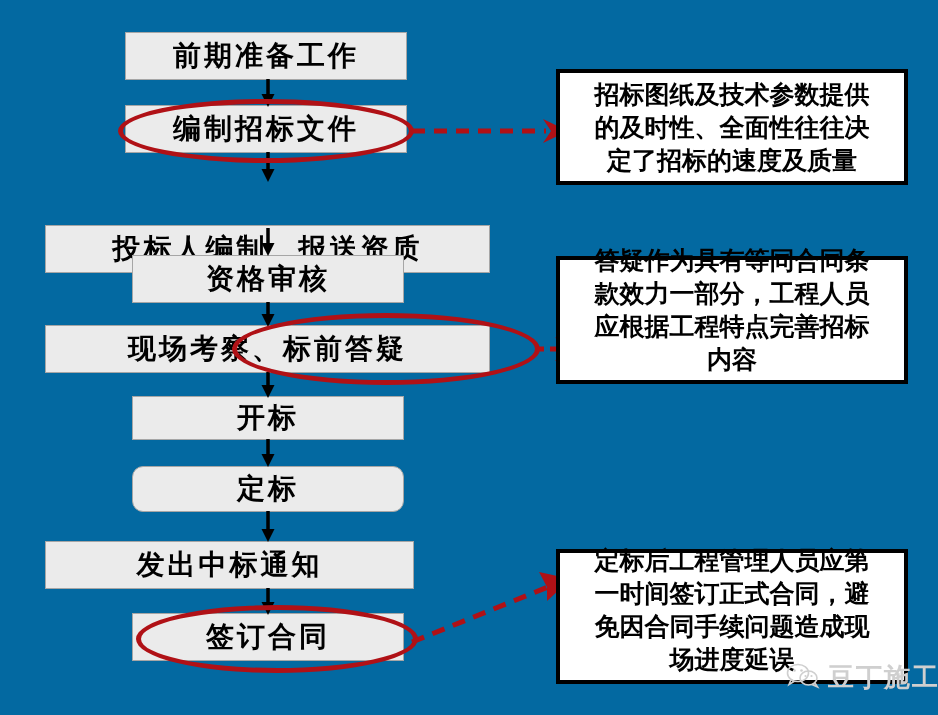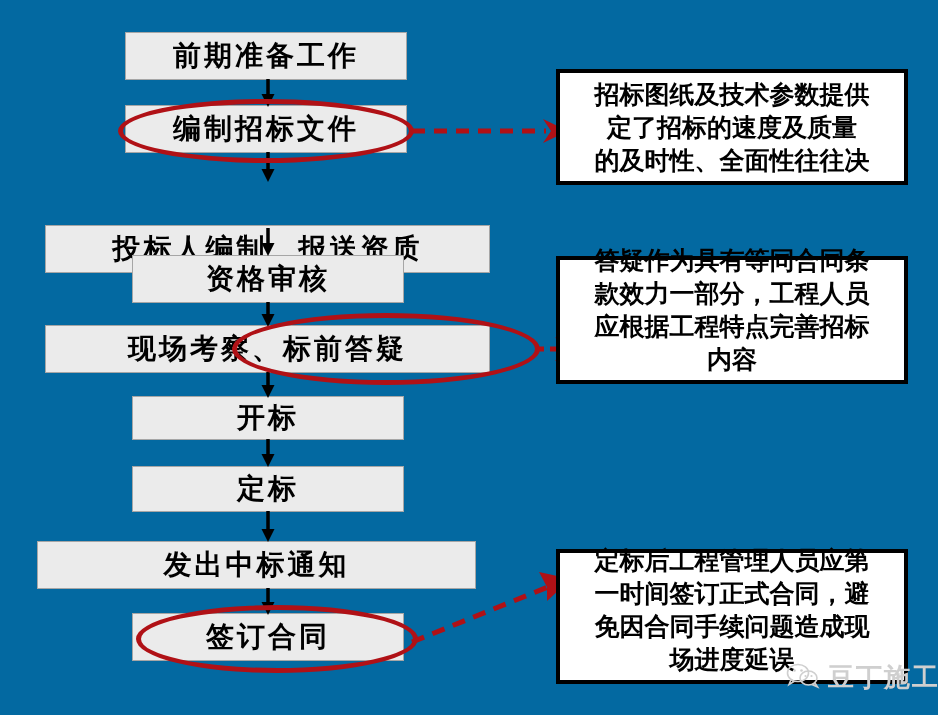--- a/index.html
+++ b/index.html
@@ -222,8 +222,8 @@
   <div class="note-box" style="left:556px; top:69px; width:352px; height:116px;">
     <div class="note-text">
       <div>招标图纸及技术参数提供</div>
+      <div>的及时性、全面性往往决</div>
       <div>定了招标的速度及质量</div>
-      <div>的及时性、全面性往往决</div>
     </div>
   </div>
 

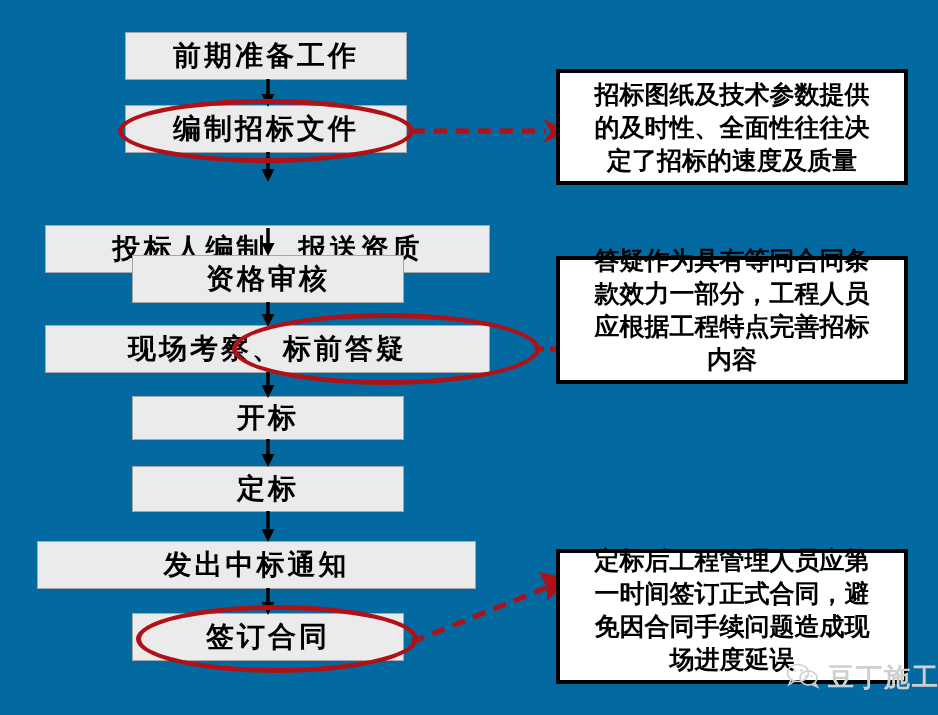--- a/index.html
+++ b/index.html
@@ -124,7 +124,7 @@
     <span>开标</span>
   </div>
 
-  <div class="flow-box" style="left:132px; top:466px; width:272px; height:46px;">
+  <div class="flow-box" style="left:132px; top:466px; width:272px; height:46px;border-radius:11px;">
     <span>定标</span>
   </div>
 

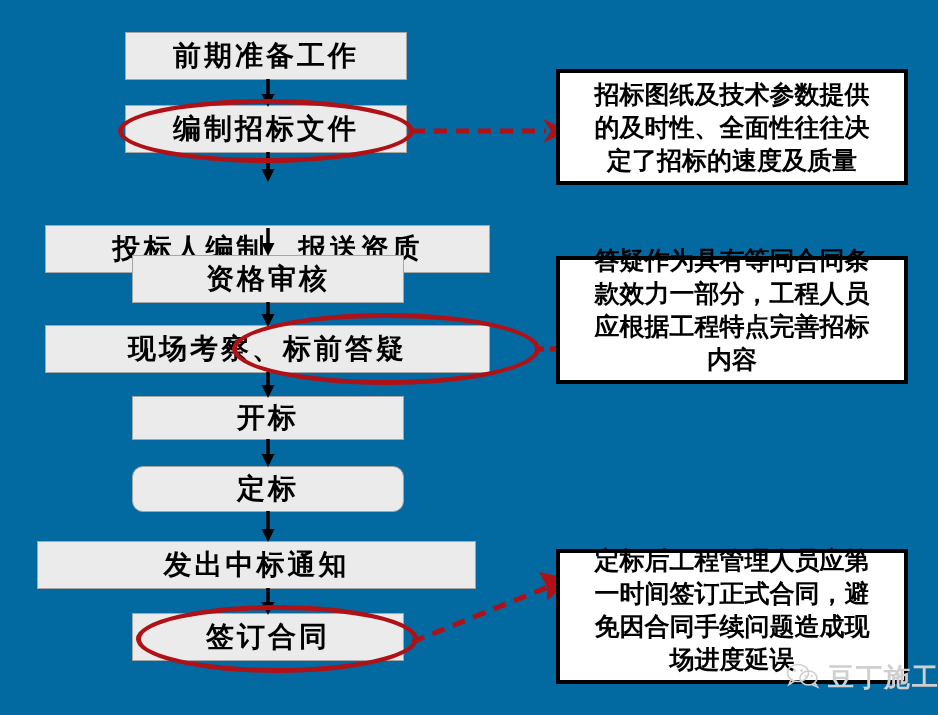--- a/index.html
+++ b/index.html
@@ -128,7 +128,7 @@
     <span>定标</span>
   </div>
 
-  <div class="flow-box" style="left:37px; top:541px; width:439px; height:48px;">
+  <div class="flow-box" style="left:45px; top:541px; width:369px; height:48px;">
     <span>发出中标通知</span>
   </div>
 

